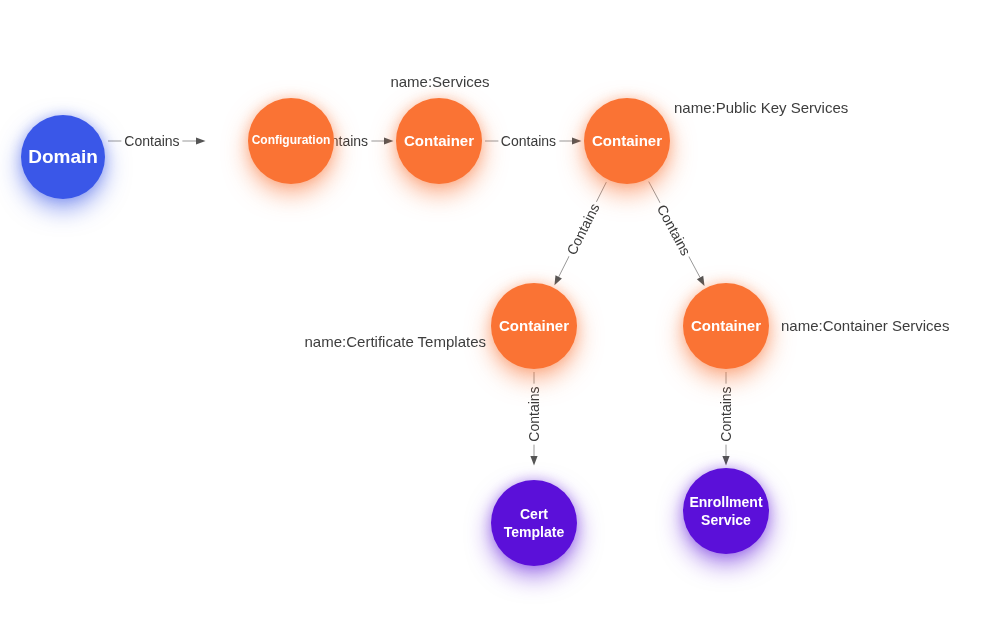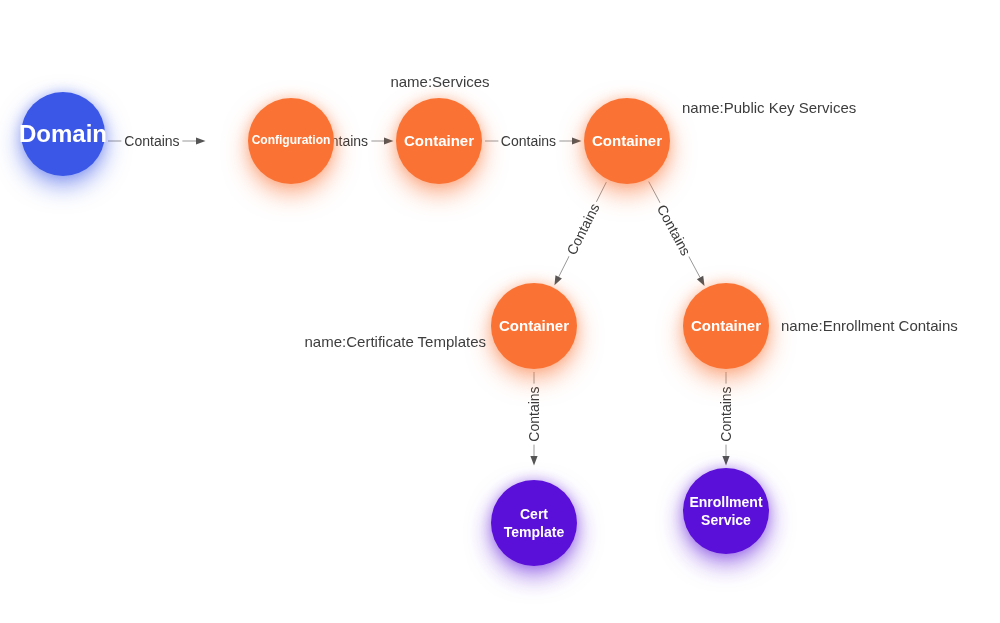--- a/index.html
+++ b/index.html
@@ -80,7 +80,7 @@
     <div class="node" style="left: 396px; top: 98px; width: 86px; height: 86px; font-size: 15px; color: rgb(255, 255, 255); background: rgb(250, 115, 52); box-shadow: rgba(250, 115, 52, 0.55) 0px 10px 24px, rgba(250, 115, 52, 0.3) 0px 0px 12px;">Container</div>
     <div class="annotation" style="left: 440px; top: 81px; color: rgb(61, 61, 61); transform: translate(-50%, -50%); text-align: center;">name:Services</div>
     <div class="node" style="left: 584px; top: 98px; width: 86px; height: 86px; font-size: 15px; color: rgb(255, 255, 255); background: rgb(250, 115, 52); box-shadow: rgba(250, 115, 52, 0.55) 0px 10px 24px, rgba(250, 115, 52, 0.3) 0px 0px 12px;">Container</div>
-    <div class="annotation" style="left: 674px; top: 107px; color: rgb(61, 61, 61); transform: translate(0px, -50%); margin-left: 8px;">name:Public Key Services</div>
+    <div class="annotation" style="left: 674px; top: 107px; color: rgb(61, 61, 61); transform: translate(0px, -50%);">name:Public Key Services</div>
     <div class="node" style="left: 491px; top: 283px; width: 86px; height: 86px; font-size: 15px; color: rgb(255, 255, 255); background: rgb(250, 115, 52); box-shadow: rgba(250, 115, 52, 0.55) 0px 10px 24px, rgba(250, 115, 52, 0.3) 0px 0px 12px;">Container</div>
     <div class="annotation" style="left: 486px; top: 325px; color: rgb(61, 61, 61); transform: translate(-100%, -50%); margin-top: 16px;">name:Certificate Templates</div>
     <div class="node" style="left: 683px; top: 283px; width: 86px; height: 86px; font-size: 15px; color: rgb(255, 255, 255); background: rgb(250, 115, 52); box-shadow: rgba(250, 115, 52, 0.55) 0px 10px 24px, rgba(250, 115, 52, 0.3) 0px 0px 12px;">Container</div>

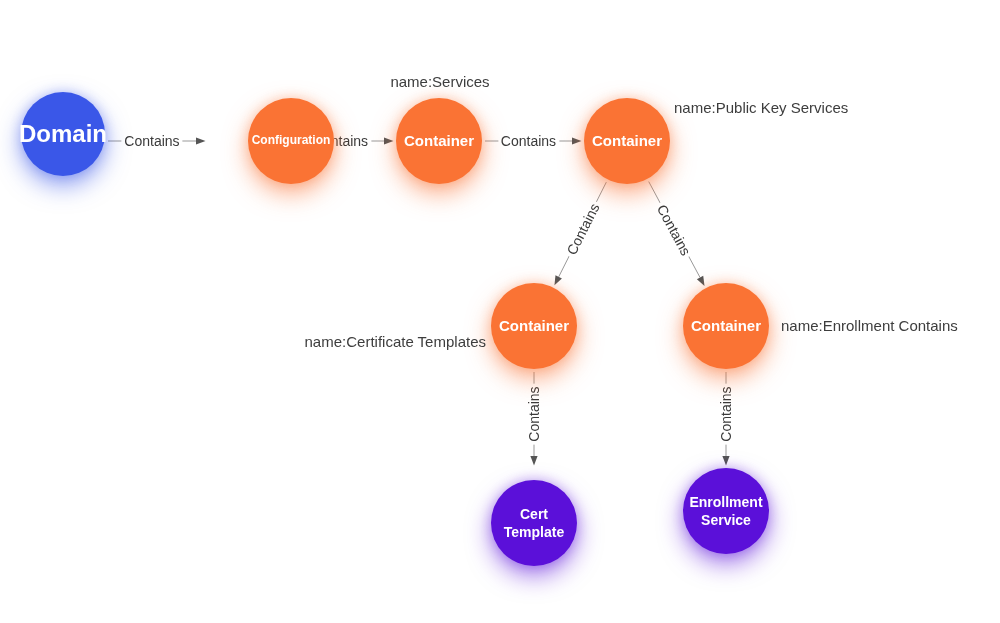--- a/index.html
+++ b/index.html
@@ -75,7 +75,7 @@
     <div class="edge-label" style="left: 674.377px; top: 229.532px; transform: translate(-50%, -50%) rotate(61.8472deg); color: rgb(58, 58, 58);">Contains</div>
     <div class="edge-label" style="left: 534px; top: 414px; transform: translate(-50%, -50%) rotate(-90deg); color: rgb(58, 58, 58);">Contains</div>
     <div class="edge-label" style="left: 726px; top: 414px; transform: translate(-50%, -50%) rotate(-90deg); color: rgb(58, 58, 58);">Contains</div>
-    <div class="node" style="left: 21px; top: 92px; width: 84px; height: 84px; font-size: 24px; color: rgb(255, 255, 255); background: rgb(58, 87, 232); box-shadow: rgba(58, 87, 232, 0.55) 0px 10px 24px, rgba(58, 87, 232, 0.3) 0px 0px 12px;">Domain</div>
+    <div class="node" style="left: 21px; top: 115px; width: 84px; height: 84px; font-size: 19px; color: rgb(255, 255, 255); background: rgb(58, 87, 232); box-shadow: rgba(58, 87, 232, 0.55) 0px 10px 24px, rgba(58, 87, 232, 0.3) 0px 0px 12px;">Domain</div>
     <div class="node" style="left: 208px; top: 98px; width: 86px; height: 86px; font-size: 12px; color: rgb(255, 255, 255); background: rgb(250, 115, 52); box-shadow: rgba(250, 115, 52, 0.55) 0px 10px 24px, rgba(250, 115, 52, 0.3) 0px 0px 12px; margin-left: 40px;">Configuration</div>
     <div class="node" style="left: 396px; top: 98px; width: 86px; height: 86px; font-size: 15px; color: rgb(255, 255, 255); background: rgb(250, 115, 52); box-shadow: rgba(250, 115, 52, 0.55) 0px 10px 24px, rgba(250, 115, 52, 0.3) 0px 0px 12px;">Container</div>
     <div class="annotation" style="left: 440px; top: 81px; color: rgb(61, 61, 61); transform: translate(-50%, -50%); text-align: center;">name:Services</div>

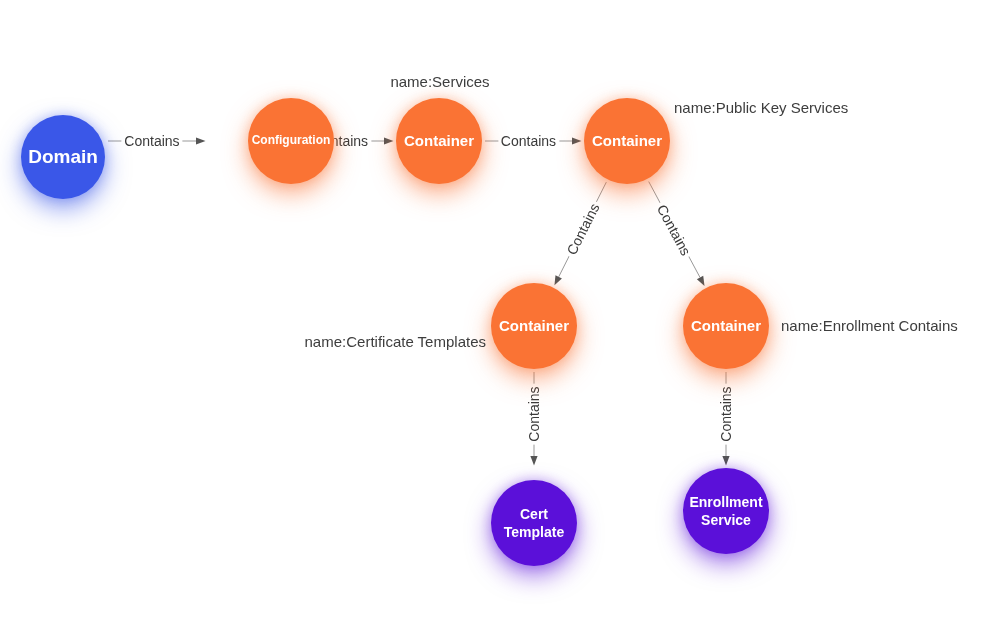--- a/index.html
+++ b/index.html
@@ -84,7 +84,7 @@
     <div class="node" style="left: 491px; top: 283px; width: 86px; height: 86px; font-size: 15px; color: rgb(255, 255, 255); background: rgb(250, 115, 52); box-shadow: rgba(250, 115, 52, 0.55) 0px 10px 24px, rgba(250, 115, 52, 0.3) 0px 0px 12px;">Container</div>
     <div class="annotation" style="left: 486px; top: 325px; color: rgb(61, 61, 61); transform: translate(-100%, -50%); margin-top: 16px;">name:Certificate Templates</div>
     <div class="node" style="left: 683px; top: 283px; width: 86px; height: 86px; font-size: 15px; color: rgb(255, 255, 255); background: rgb(250, 115, 52); box-shadow: rgba(250, 115, 52, 0.55) 0px 10px 24px, rgba(250, 115, 52, 0.3) 0px 0px 12px;">Container</div>
-    <div class="annotation" style="left: 781px; top: 325px; color: rgb(61, 61, 61); transform: translate(0px, -50%);">name:Enrollment Contains</div>
+    <div class="annotation" style="left: 781px; top: 325px; color: rgb(61, 61, 61); transform: translate(0px, -50%);">name:Container Services</div>
     <div class="node" style="left: 491px; top: 480px; width: 86px; height: 86px; font-size: 14px; color: rgb(255, 255, 255); background: rgb(91, 16, 217); box-shadow: rgba(91, 16, 217, 0.55) 0px 10px 24px, rgba(91, 16, 217, 0.3) 0px 0px 12px;">Cert
 Template</div>
     <div class="node" style="left: 683px; top: 468px; width: 86px; height: 86px; font-size: 14px; color: rgb(255, 255, 255); background: rgb(91, 16, 217); box-shadow: rgba(91, 16, 217, 0.55) 0px 10px 24px, rgba(91, 16, 217, 0.3) 0px 0px 12px;">Enrollment

